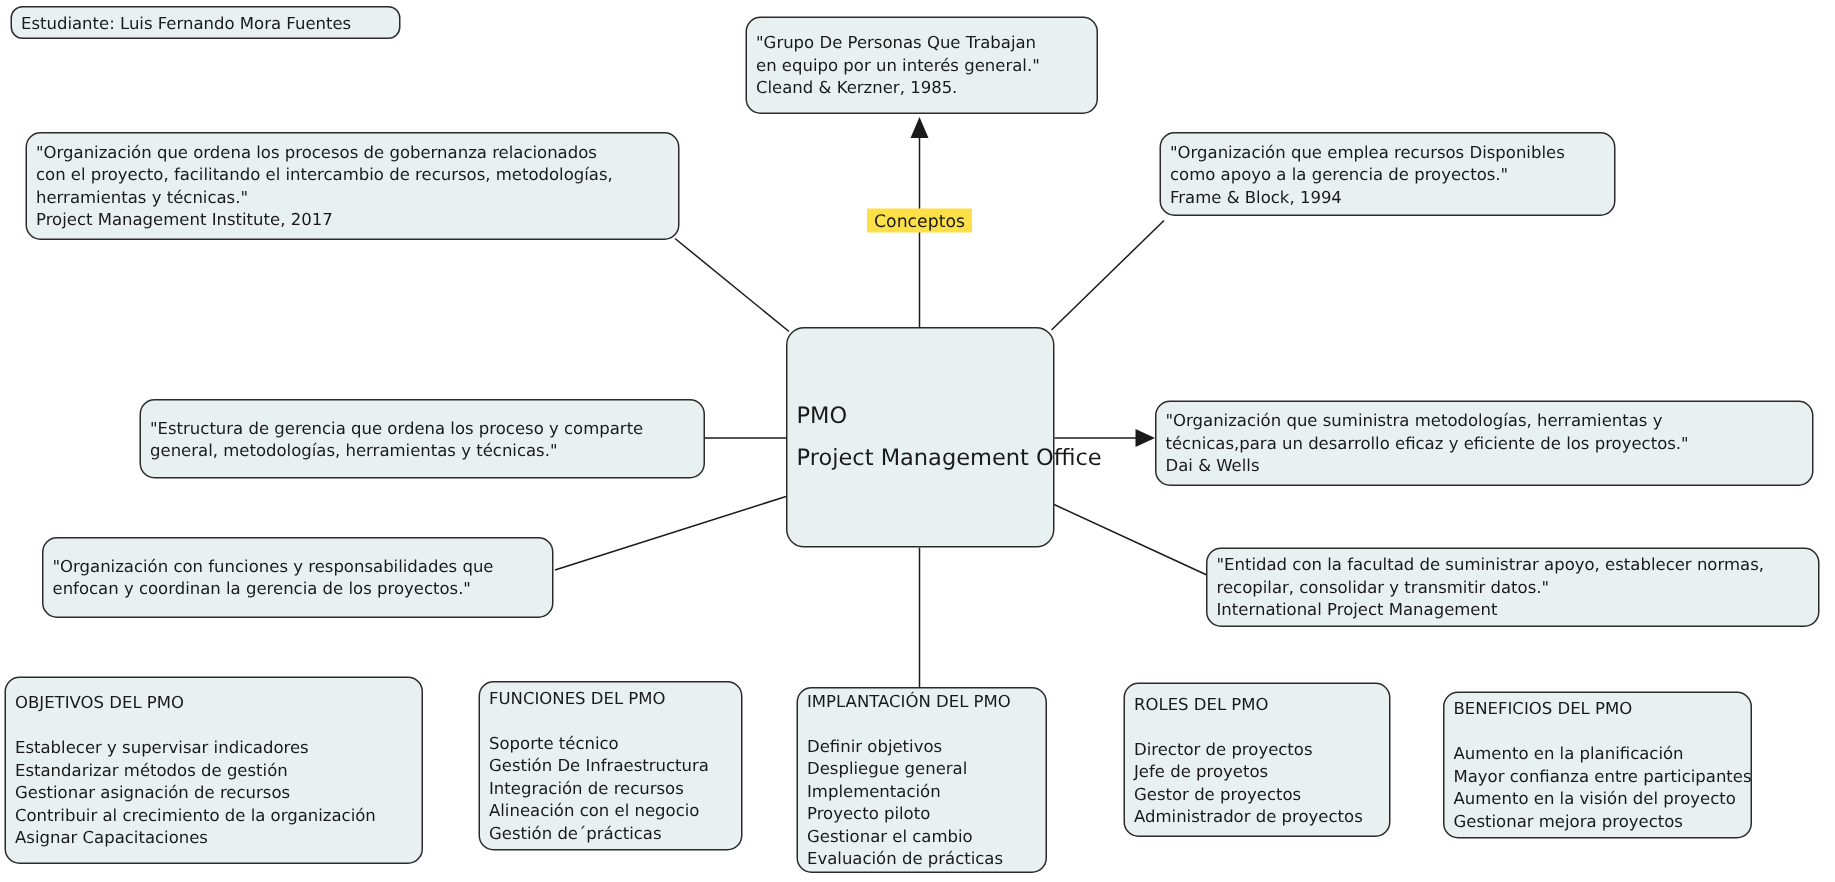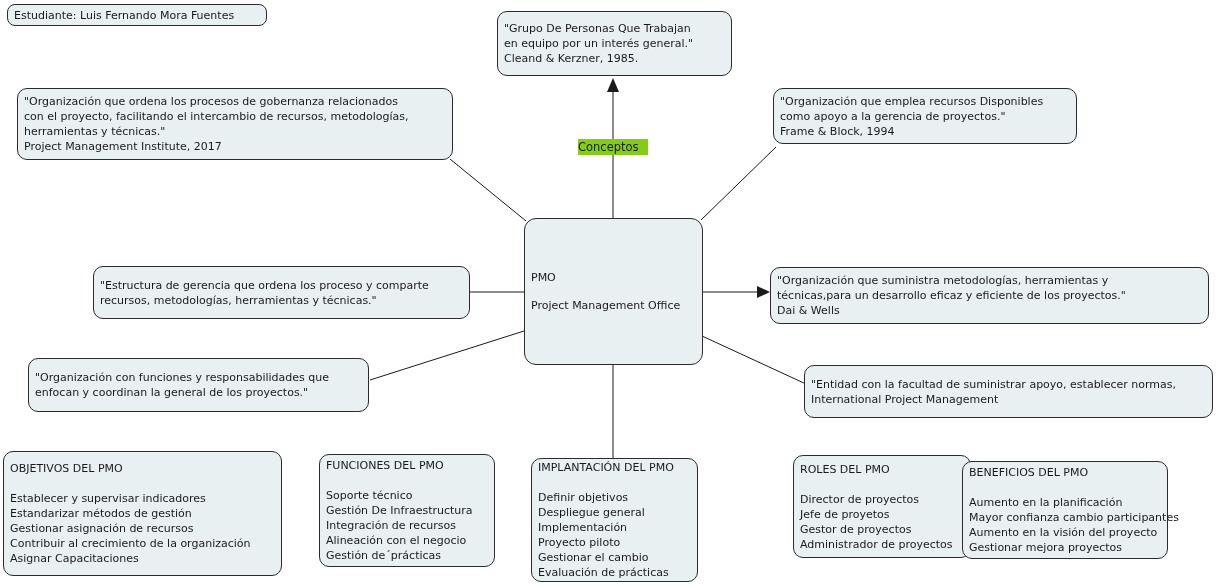--- a/index.html
+++ b/index.html
@@ -27,7 +27,7 @@
   .pmo-node{gap:13px;font-size:11px;}
   .edge-label{
     position:absolute;left:578px;top:139px;width:70px;height:16px;
-    background:#84cc16;font-size:11.5px;line-height:16px;
+    background:#fde047;text-align:center;font-size:11.5px;line-height:16px;
   }
 </style>
 </head>

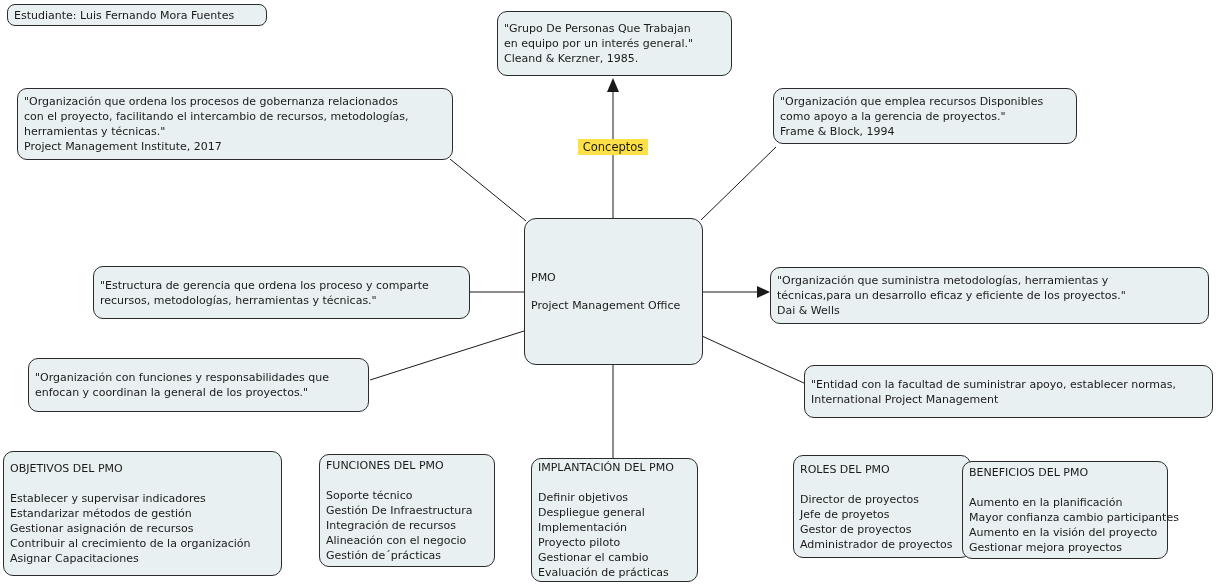--- a/index.html
+++ b/index.html
@@ -24,7 +24,7 @@
   }
   .ln{white-space:nowrap;}
   .cat-title{white-space:nowrap;margin-bottom:15px;}
-  .pmo-node{gap:13px;font-size:11px;}
+  .pmo-node{gap:13px;font-size:15px;}
   .edge-label{
     position:absolute;left:578px;top:139px;width:70px;height:16px;
     background:#fde047;text-align:center;font-size:11.5px;line-height:16px;

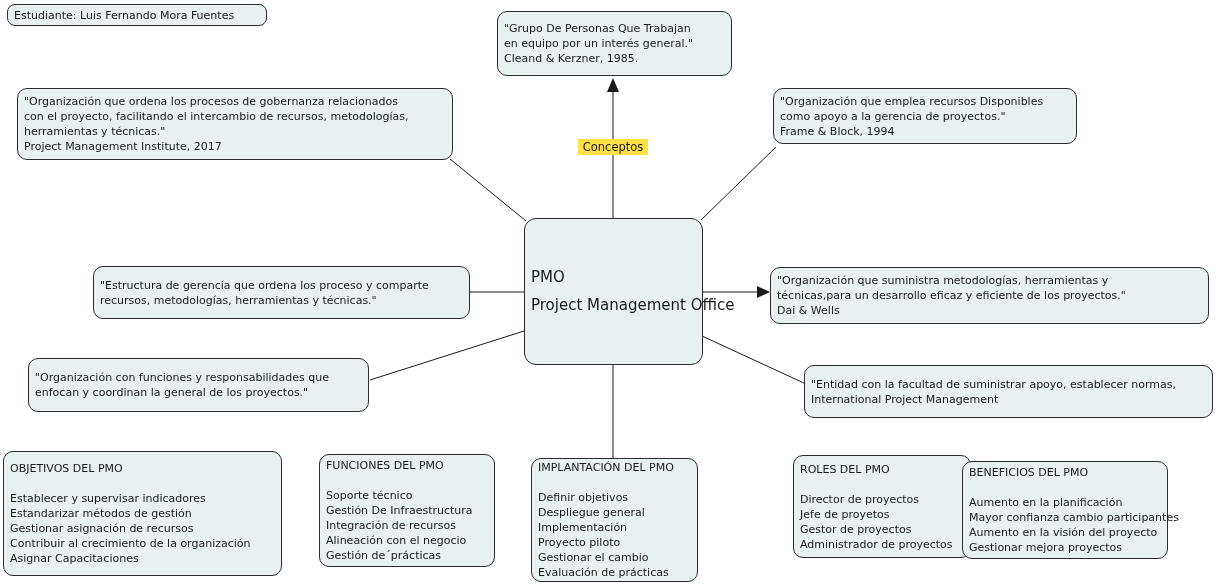--- a/index.html
+++ b/index.html
@@ -80,7 +80,7 @@
 
   <div class="box" style="left:93px;top:266px;width:377px;height:53px;">
     <div class="ln">"Estructura de gerencia que ordena los proceso y comparte</div>
-    <div class="ln">recursos, metodologías, herramientas y técnicas."</div>
+    <div class="ln">general, metodologías, herramientas y técnicas."</div>
   </div>
 
   <div class="box" style="left:770px;top:267px;width:439px;height:57px;">

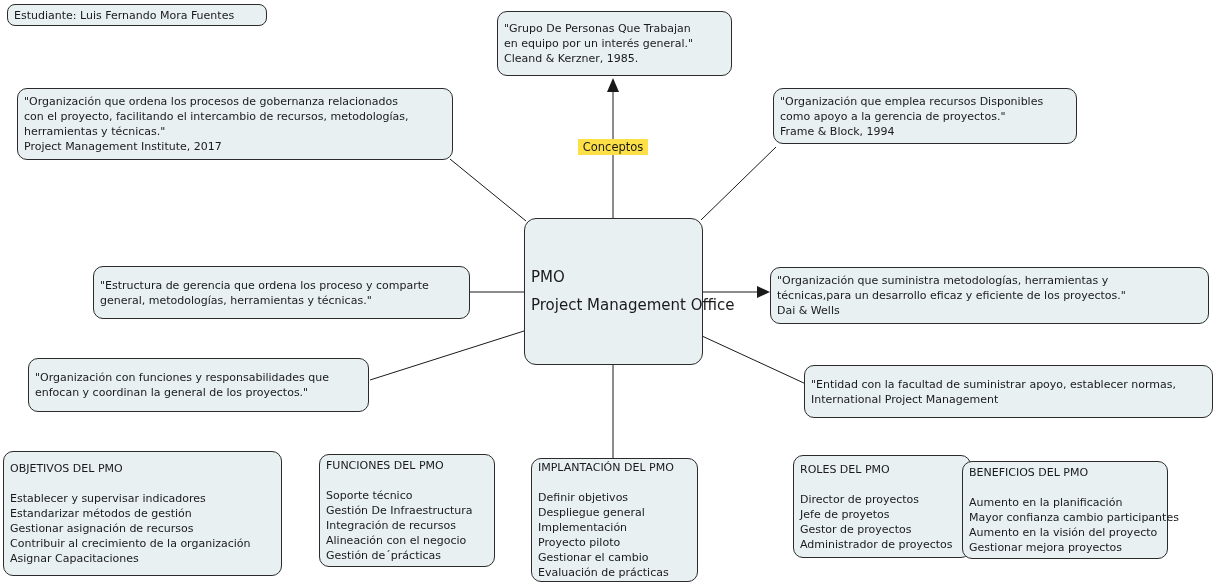--- a/index.html
+++ b/index.html
@@ -91,7 +91,7 @@
 
   <div class="box" style="left:28px;top:358px;width:341px;height:54px;">
     <div class="ln">"Organización con funciones y responsabilidades que</div>
-    <div class="ln">enfocan y coordinan la general de los proyectos."</div>
+    <div class="ln">enfocan y coordinan la gerencia de los proyectos."</div>
   </div>
 
   <div class="box" style="left:804px;top:365px;width:409px;height:53px;">

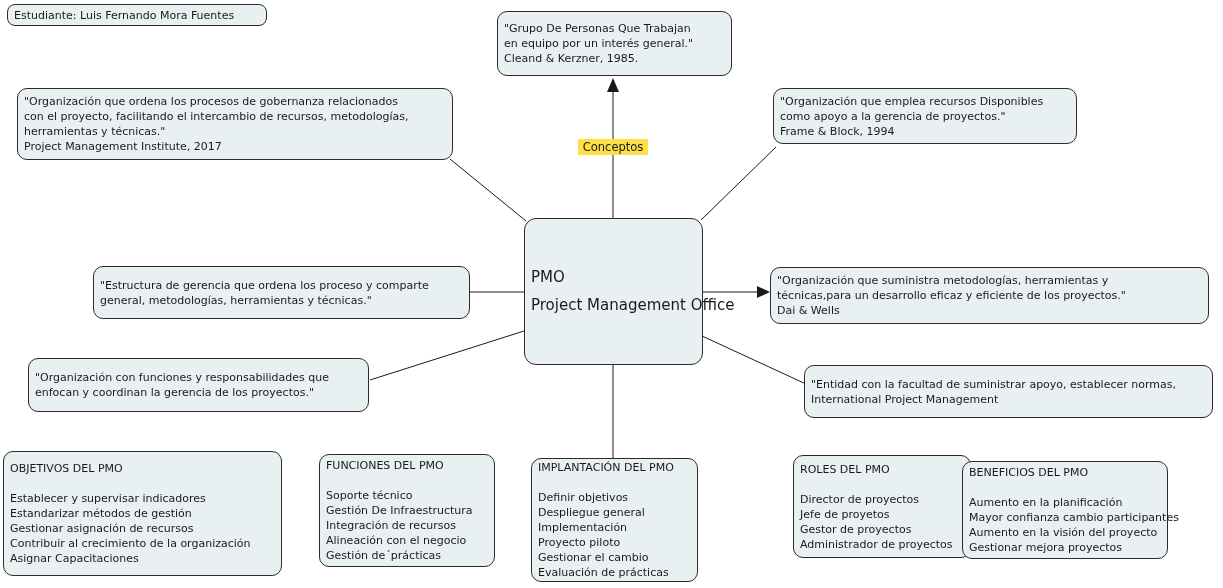--- a/index.html
+++ b/index.html
@@ -96,6 +96,7 @@
 
   <div class="box" style="left:804px;top:365px;width:409px;height:53px;">
     <div class="ln">"Entidad con la facultad de suministrar apoyo, establecer normas,</div>
+    <div class="ln">recopilar, consolidar y transmitir datos."</div>
     <div class="ln">International Project Management</div>
   </div>
 

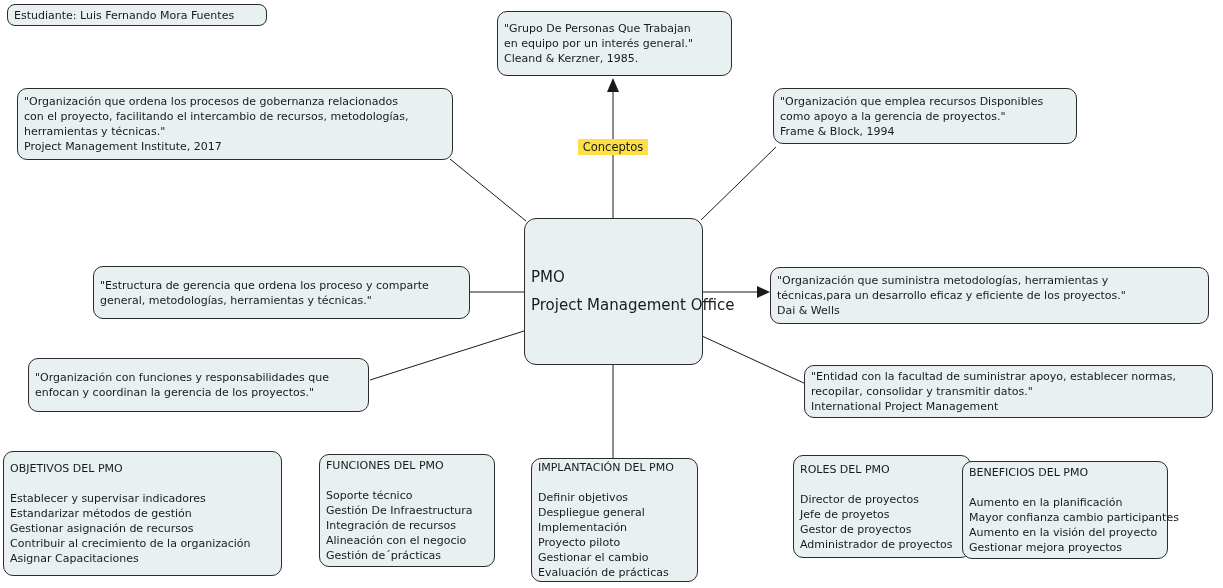--- a/index.html
+++ b/index.html
@@ -128,7 +128,7 @@
     <div class="ln">Evaluación de prácticas</div>
   </div>
 
-  <div class="box" style="left:749px;top:455px;width:178px;height:103px;margin-left:44px;">
+  <div class="box" style="left:749px;top:455px;width:178px;height:103px;">
     <div class="cat-title">ROLES DEL PMO</div>
     <div class="ln">Director de proyectos</div>
     <div class="ln">Jefe de proyetos</div>

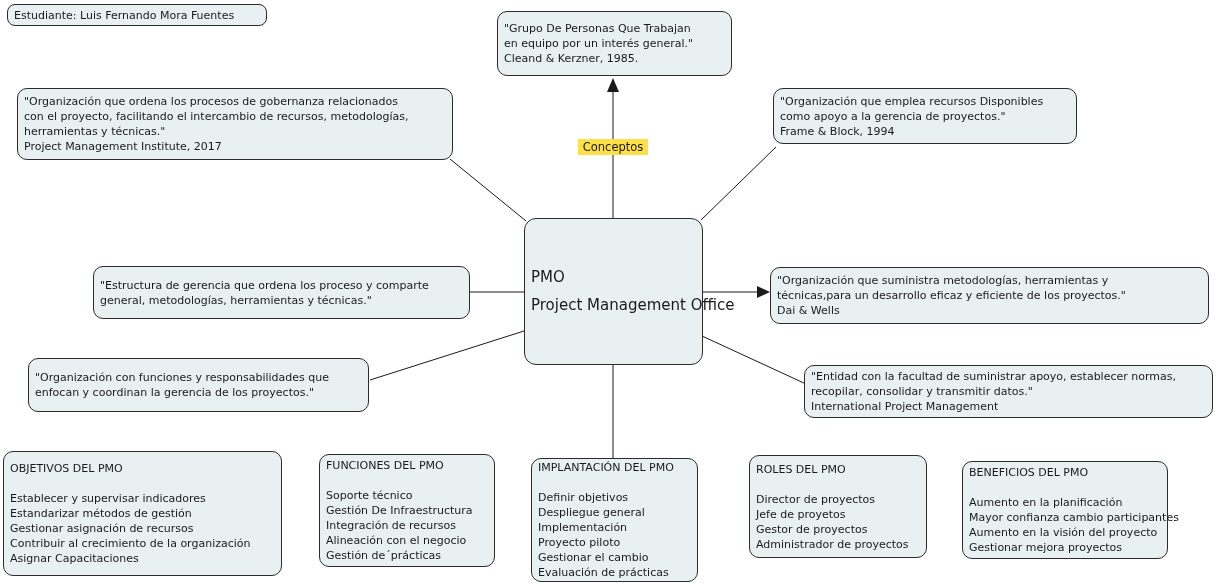--- a/index.html
+++ b/index.html
@@ -139,7 +139,7 @@
   <div class="box" style="left:962px;top:461px;width:206px;height:98px;">
     <div class="cat-title">BENEFICIOS DEL PMO</div>
     <div class="ln">Aumento en la planificación</div>
-    <div class="ln">Mayor confianza cambio participantes</div>
+    <div class="ln">Mayor confianza entre participantes</div>
     <div class="ln">Aumento en la visión del proyecto</div>
     <div class="ln">Gestionar mejora proyectos</div>
   </div>

